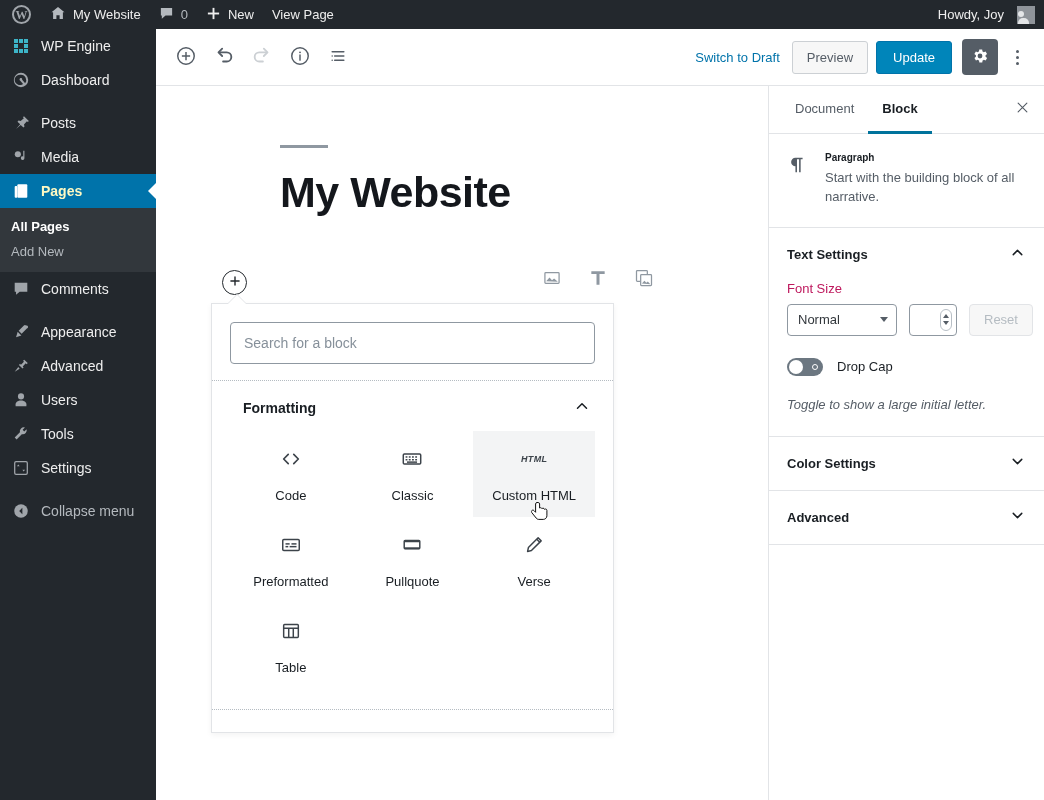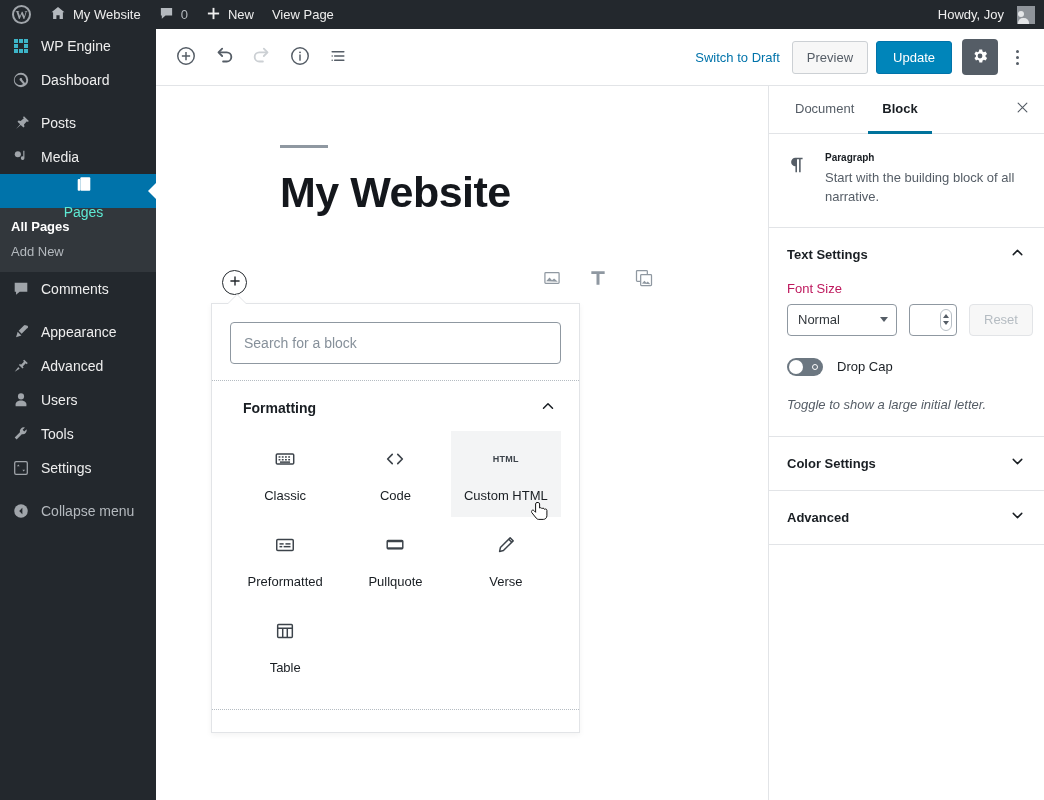--- a/index.html
+++ b/index.html
@@ -57,7 +57,7 @@
   }
   .menu-row .mi { width: 20px; height: 20px; flex: none;
     display:flex; align-items:center; justify-content:center; color:#a0a5aa; }
-  .menu-row.active { background: #0073aa; color: #5eead4; font-weight: normal; flex-direction: column; }
+  .menu-row.active { background: #0073aa; color: #fef9c3; font-weight: bold; }
   .menu-row.active .mi { color: #fff; }
   .menu-row.active::after {
     content: ""; position: absolute; right: 0; top: 50%;

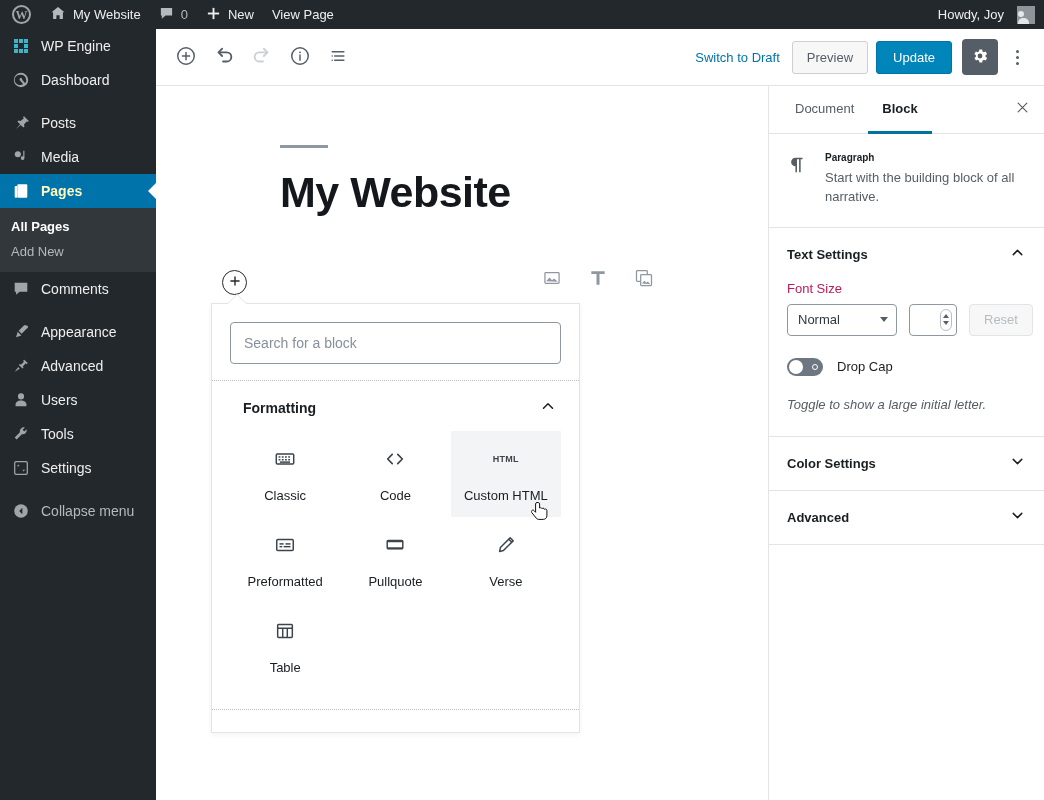--- a/index.html
+++ b/index.html
@@ -142,7 +142,7 @@
 
   
   #inserter {
-    position: absolute; left: 211px; top: 303px; width: 369px; height: 430px;
+    position: absolute; left: 211px; top: 303px; width: 403px; height: 430px;
     background: #fff; border: 1px solid #e2e4e7;
     box-shadow: 0 2px 6px rgba(0,0,0,.05);
   }

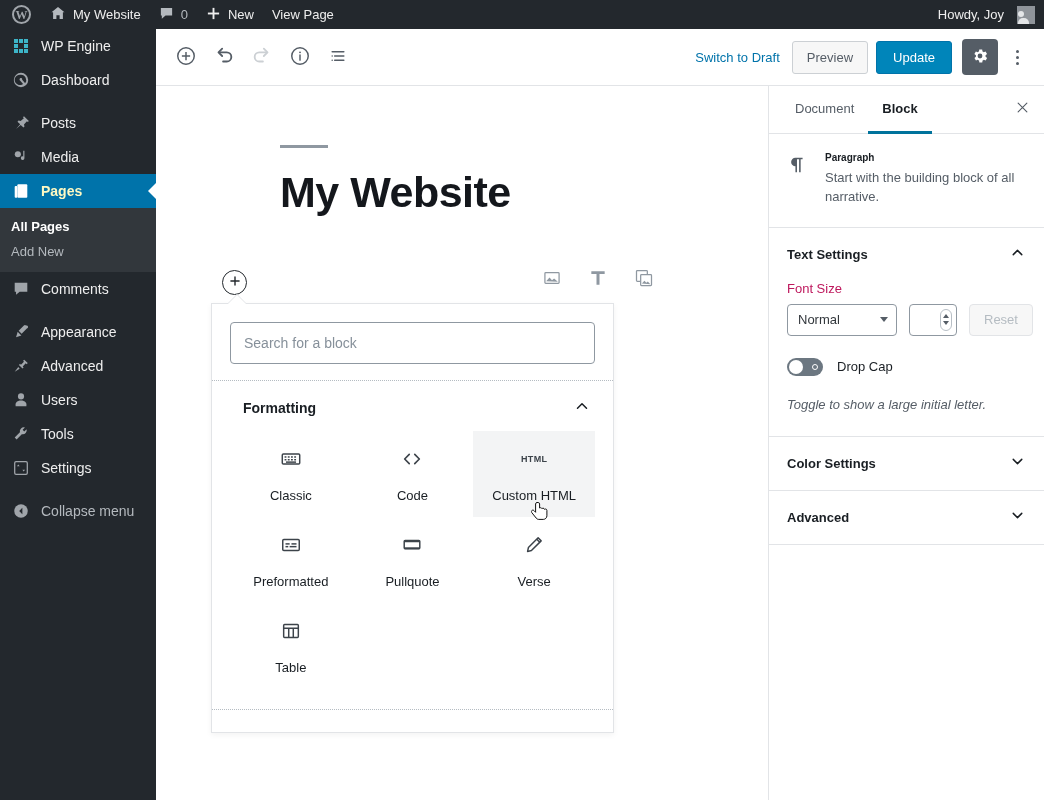--- a/index.html
+++ b/index.html
@@ -178,6 +178,7 @@
   .block-item .bi-icon {
     height: 24px; display: flex; align-items: center; justify-content: center;
     color: #3c434a;
+    font-style: italic;
   }
   .block-item .bi-label { font-size: 13px; color: #191e23; text-align: center; }
   .html-glyph { font-size: 9px; font-weight: bold; letter-spacing: .3px; }

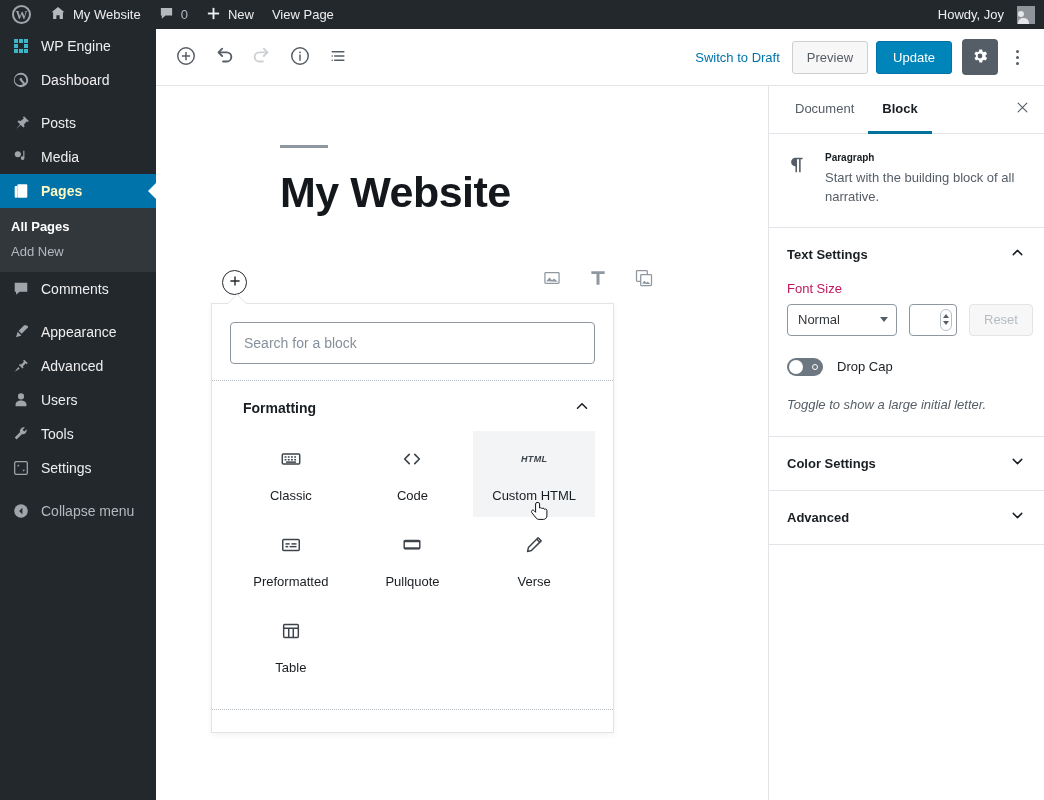--- a/index.html
+++ b/index.html
@@ -573,6 +573,16 @@
     </div>
 
     <div class="blocks-grid">
+      <div class="block-item">
+        <span class="bi-icon">
+          <svg width="22" height="22" viewBox="0 0 24 24" fill="none" stroke="currentColor" stroke-width="1.8" stroke-linecap="round" stroke-linejoin="round">
+              <polyline points="9,7 4,12 9,17"></polyline>
+              <polyline points="15,7 20,12 15,17"></polyline>
+            </svg>
+        </span>
+        <span class="bi-label">Code</span>
+      </div>
+
       <div class="block-item">
         <span class="bi-icon">
           <svg width="22" height="22" viewBox="0 0 24 24" fill="none" stroke="currentColor" stroke-width="1.6">
@@ -593,16 +603,6 @@
         <span class="bi-label">Classic</span>
       </div>
 
-      <div class="block-item">
-        <span class="bi-icon">
-          <svg width="22" height="22" viewBox="0 0 24 24" fill="none" stroke="currentColor" stroke-width="1.8" stroke-linecap="round" stroke-linejoin="round">
-              <polyline points="9,7 4,12 9,17"></polyline>
-              <polyline points="15,7 20,12 15,17"></polyline>
-            </svg>
-        </span>
-        <span class="bi-label">Code</span>
-      </div>
-
       <div class="block-item hovered">
         <span class="bi-icon html-glyph">HTML</span>
         <span class="bi-label">Custom HTML</span>

